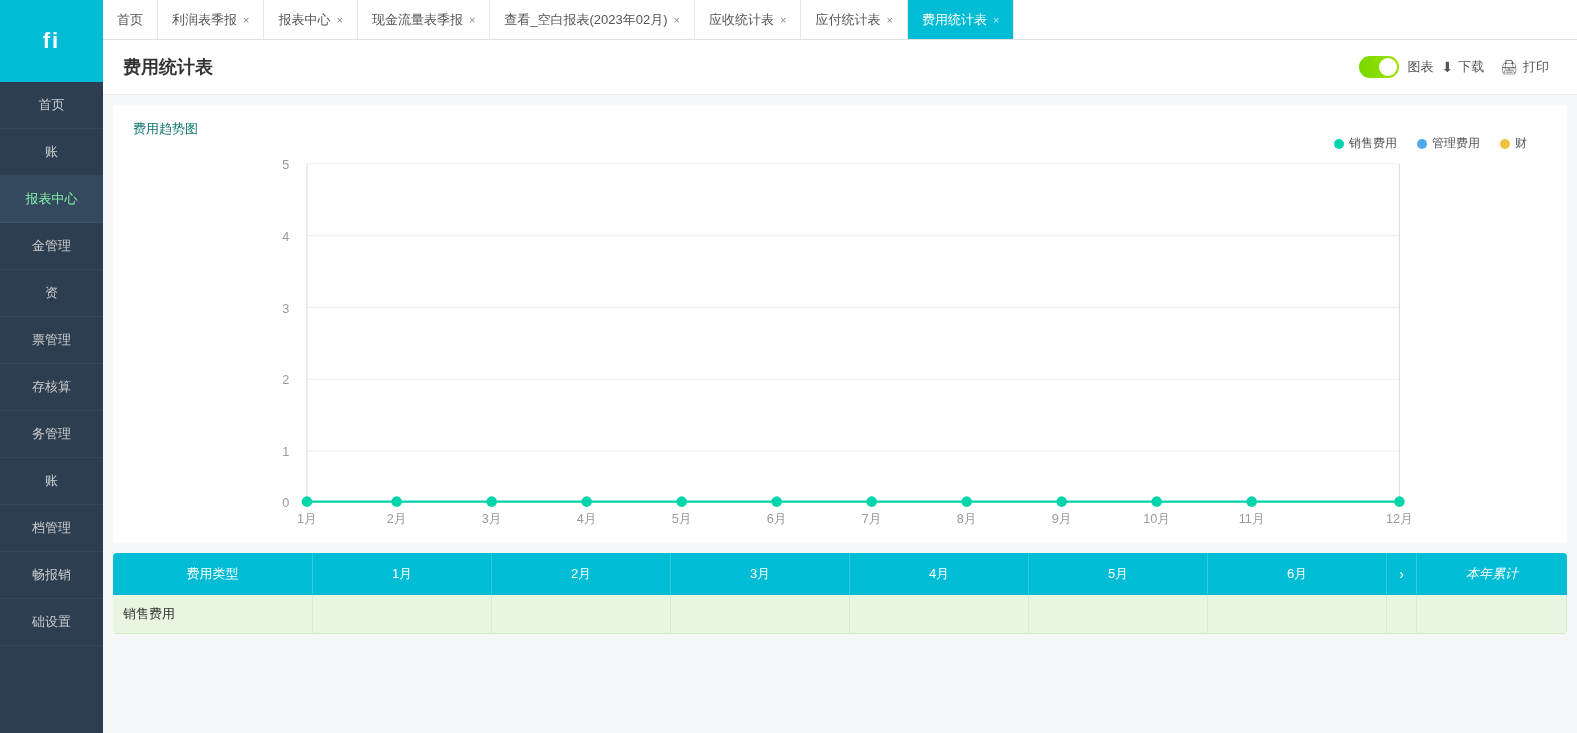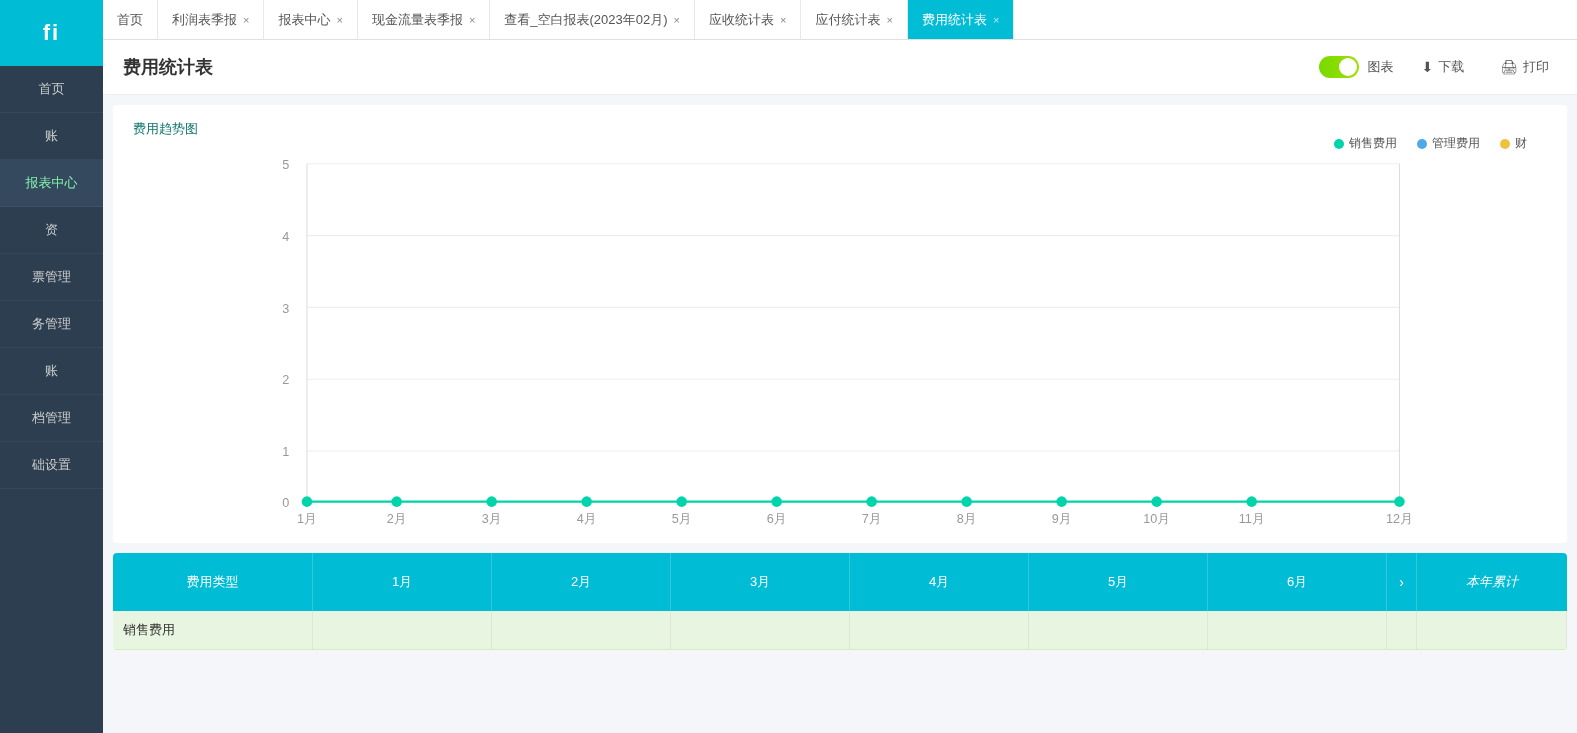--- a/index.html
+++ b/index.html
@@ -16,7 +16,7 @@
     }
     .sidebar-logo {
       background: #00bcd4;
-      height: 66px;
+      height: 82px;
       display: flex;
       align-items: center;
       justify-content: center;

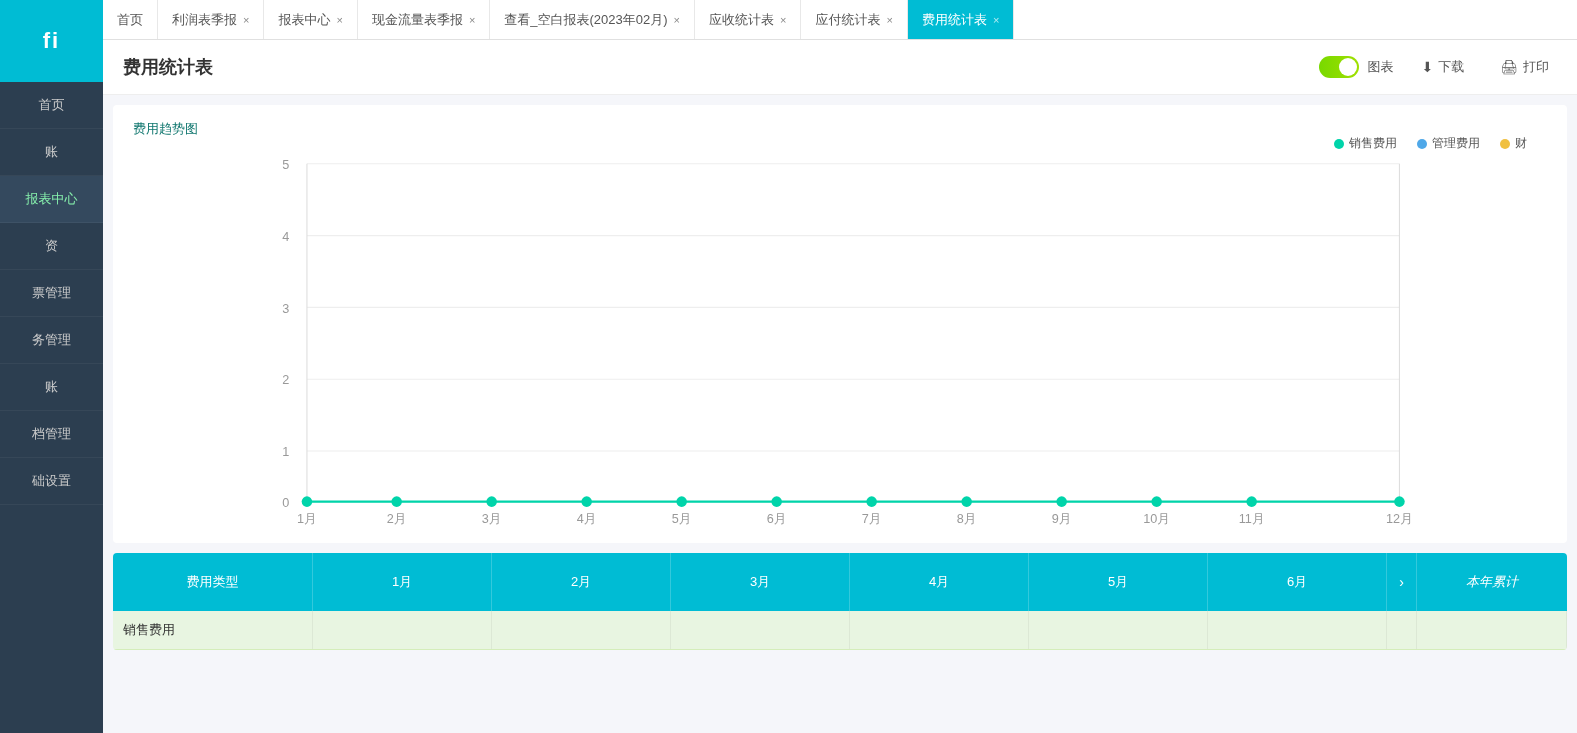--- a/index.html
+++ b/index.html
@@ -102,7 +102,6 @@
     }
     .header-actions {
       display: flex;
-      gap: 20px;
     }
     .toggle-group {
       display: flex;

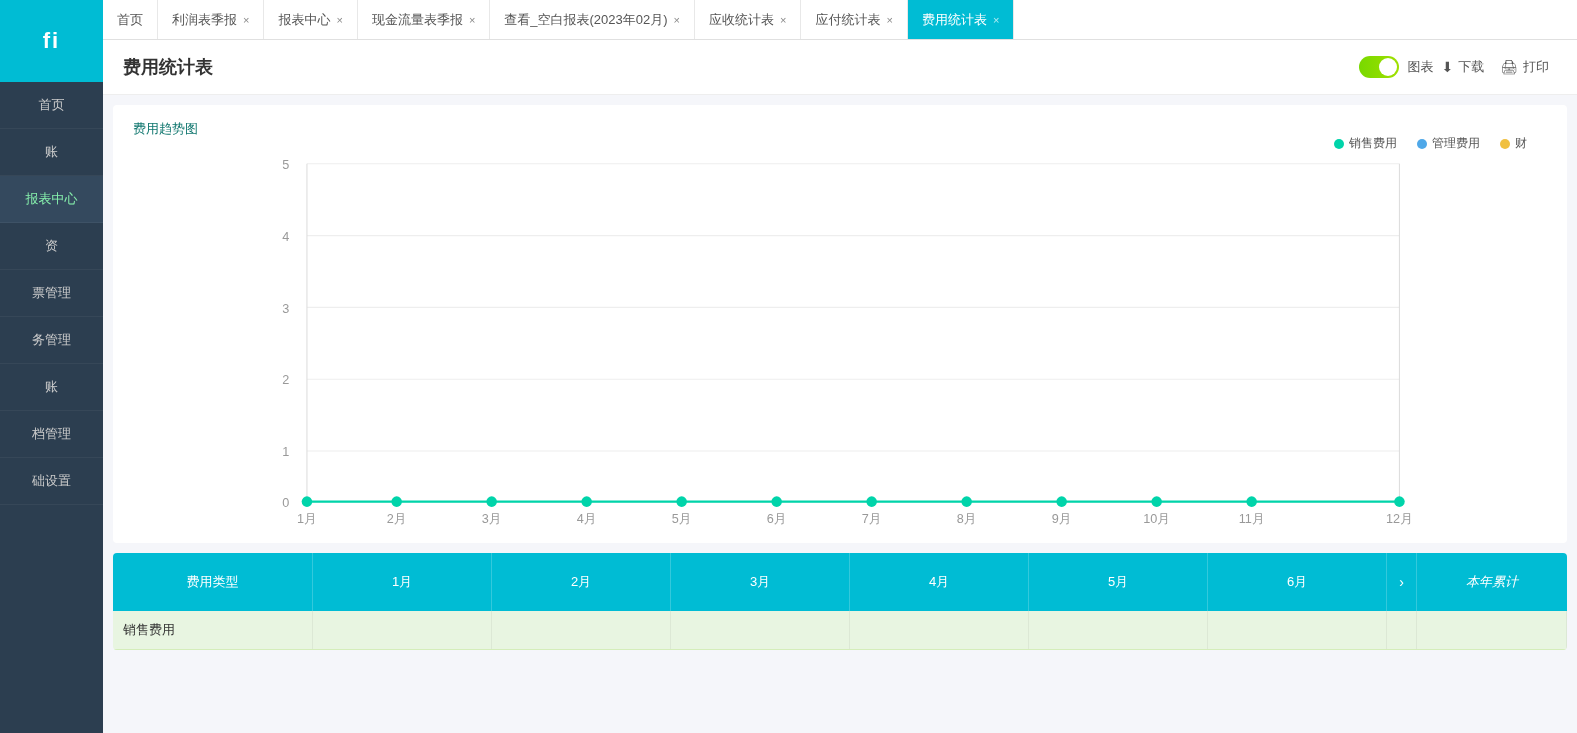--- a/index.html
+++ b/index.html
@@ -225,6 +225,7 @@
   <div class="sidebar-item">首页</div>
   <div class="sidebar-item">账</div>
   <div class="sidebar-item active">报表中心</div>
+  <div class="sidebar-item">金管理</div>
   <div class="sidebar-item">资</div>
   <div class="sidebar-item">票管理</div>
   <div class="sidebar-item">务管理</div>

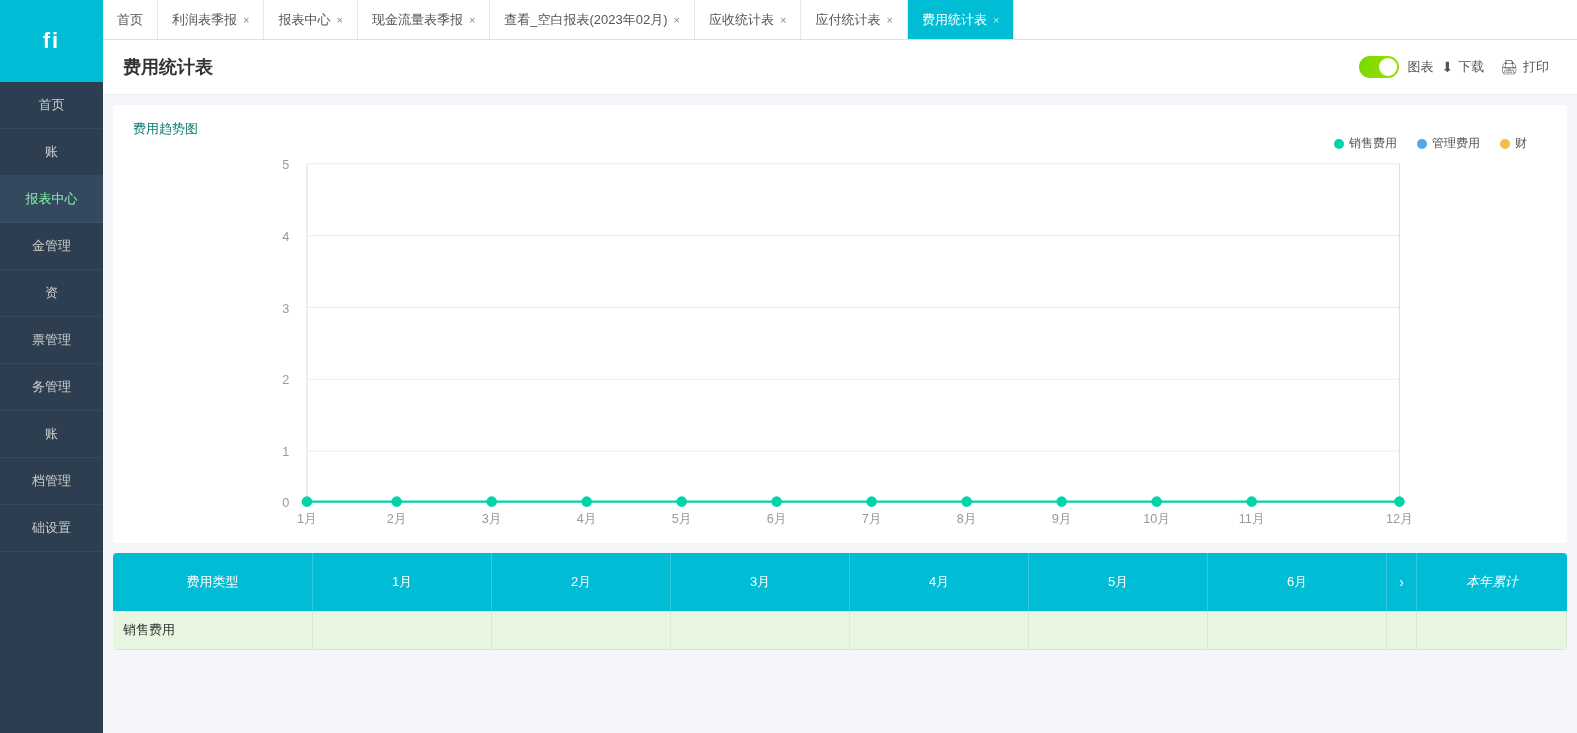--- a/index.html
+++ b/index.html
@@ -228,6 +228,7 @@
   <div class="sidebar-item">金管理</div>
   <div class="sidebar-item">资</div>
   <div class="sidebar-item">票管理</div>
+  <div class="sidebar-item">存核算</div>
   <div class="sidebar-item">务管理</div>
   <div class="sidebar-item">账</div>
   <div class="sidebar-item">档管理</div>

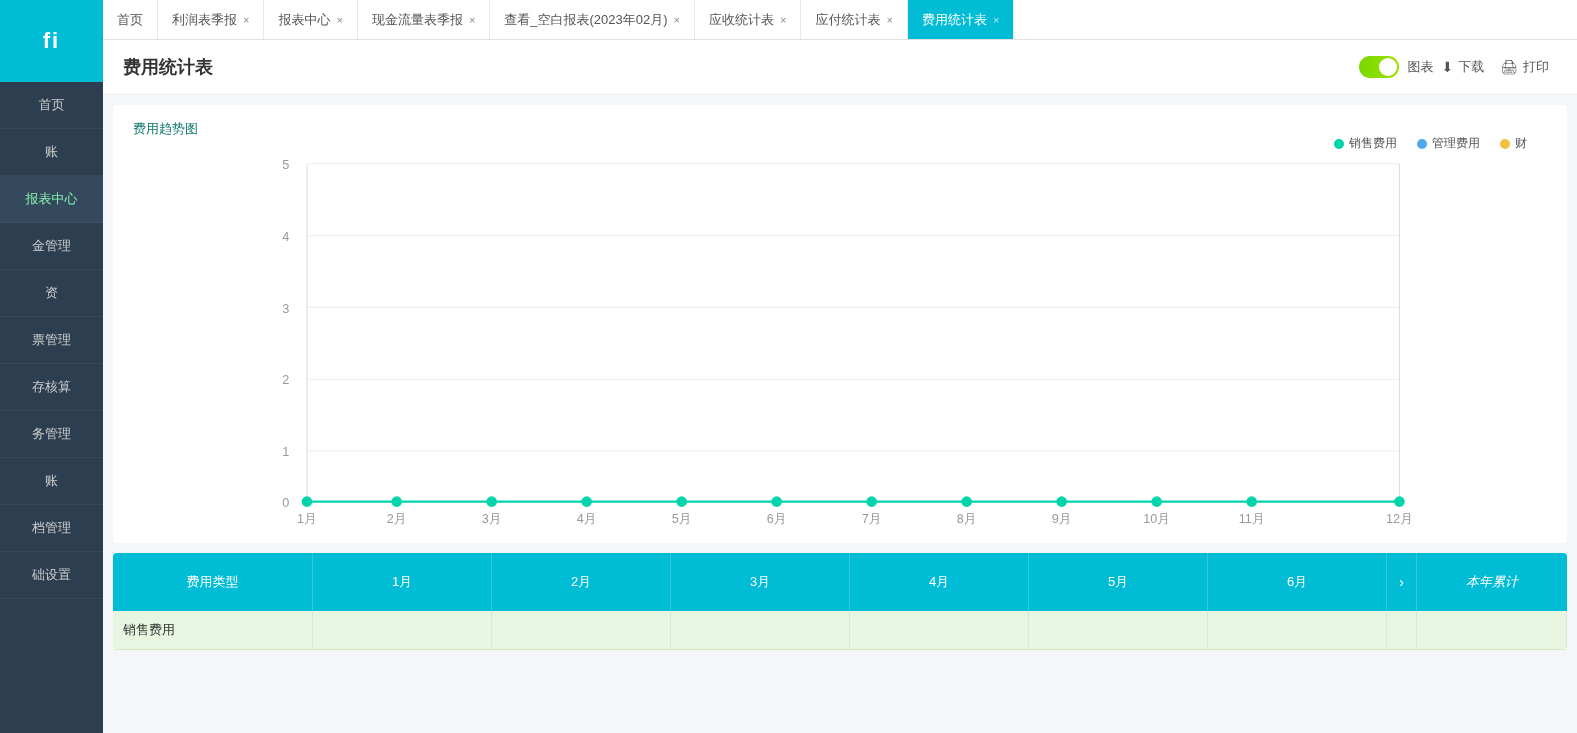--- a/index.html
+++ b/index.html
@@ -232,6 +232,7 @@
   <div class="sidebar-item">务管理</div>
   <div class="sidebar-item">账</div>
   <div class="sidebar-item">档管理</div>
+  <div class="sidebar-item">畅报销</div>
   <div class="sidebar-item">础设置</div>
 </div>
 

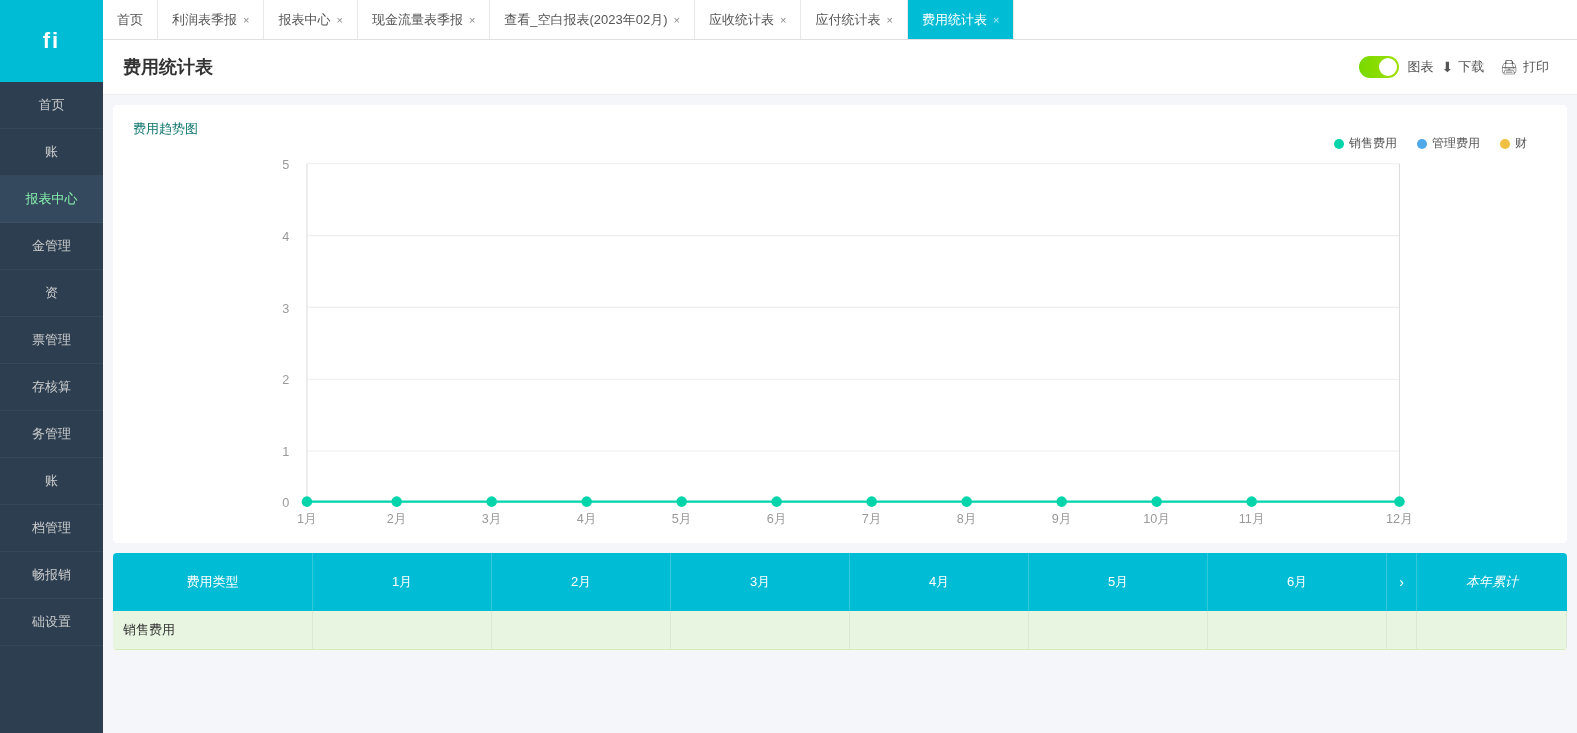--- a/index.html
+++ b/index.html
@@ -185,7 +185,7 @@
       font-size: 13px;
     }
     .th-cell {
-      padding: 20px 10px;
+      padding: 12px 10px;
       text-align: center;
       border-right: 1px solid rgba(255,255,255,0.2);
       display: flex;

